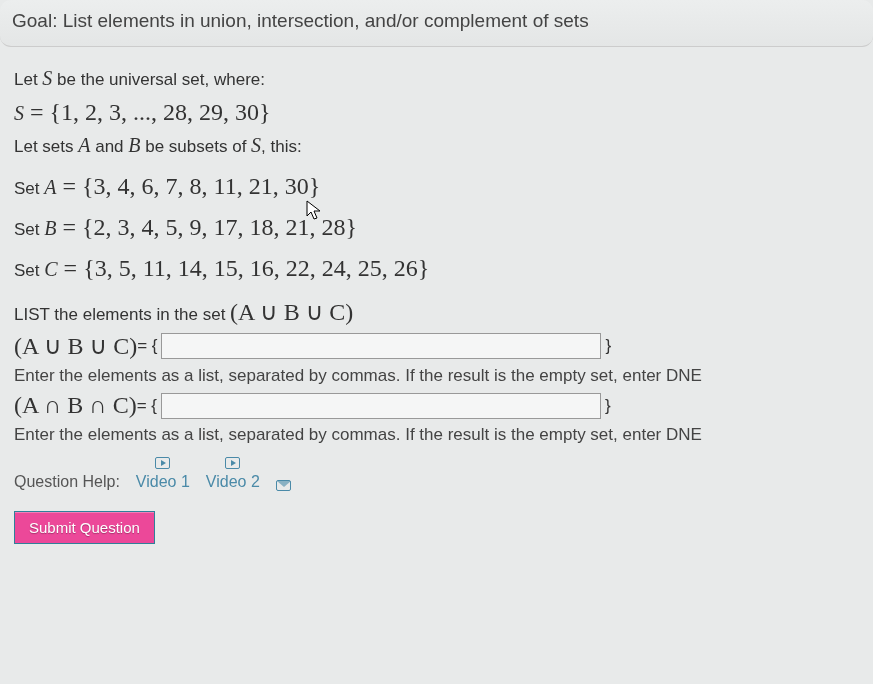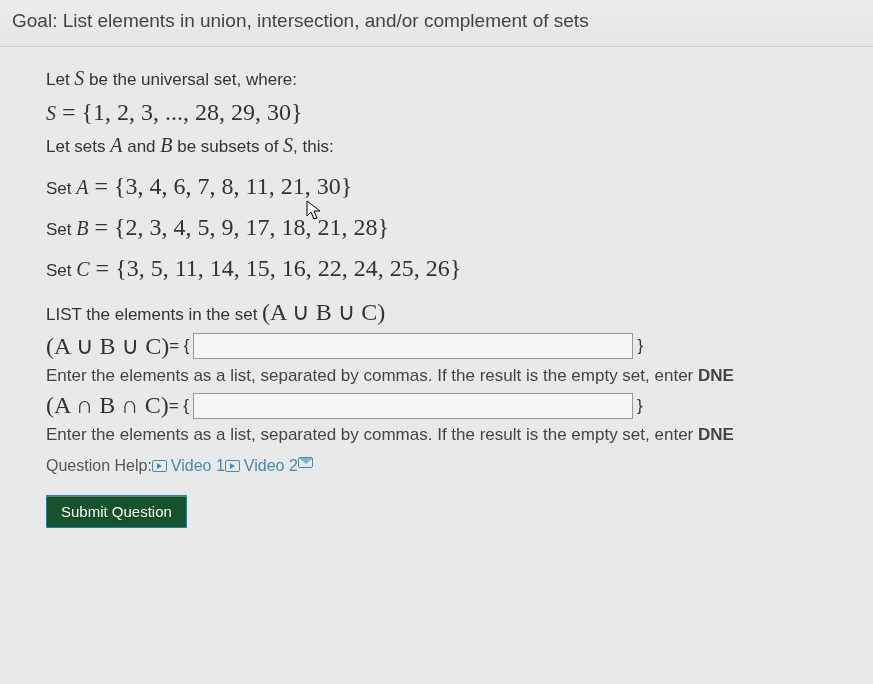--- a/index.html
+++ b/index.html
@@ -19,6 +19,7 @@
     color: #444;
     border-bottom: 1px solid #ccc;
     background: linear-gradient(#eceeee, #e4e6e6);
+    border-radius: 11px;
   }
   .content {
     padding: 18px 30px 14px 14px;

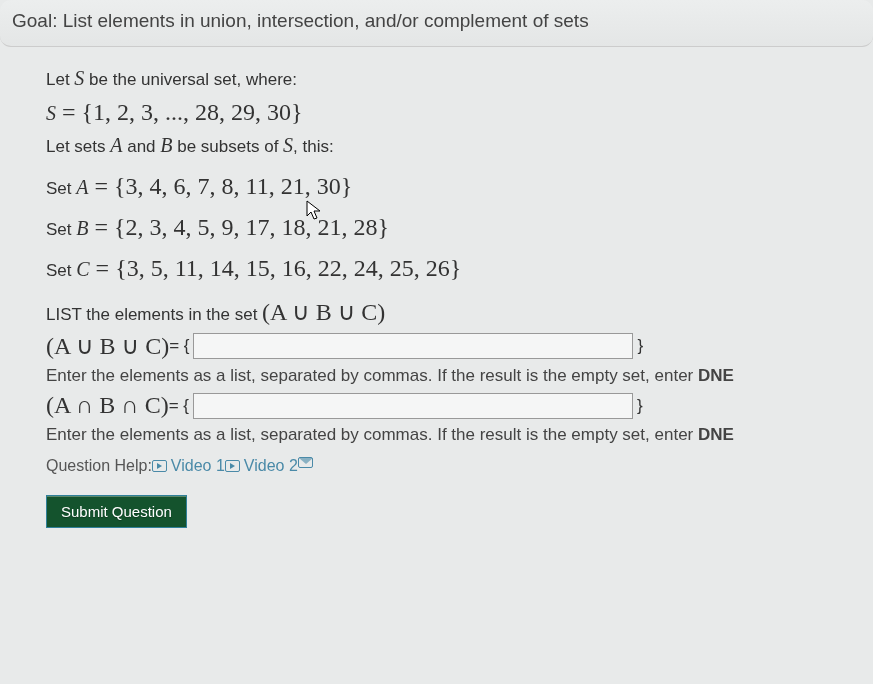--- a/index.html
+++ b/index.html
@@ -26,7 +26,6 @@
     background: #e8eaea;
     font-size: 17px;
     color: #333;
-    margin-left: 32px;
   }
   .math-i { font-family: 'Times New Roman', serif; font-style: italic; font-size: 20px; }
   .math { font-family: Liberation Serif, serif; font-size: 24px; }

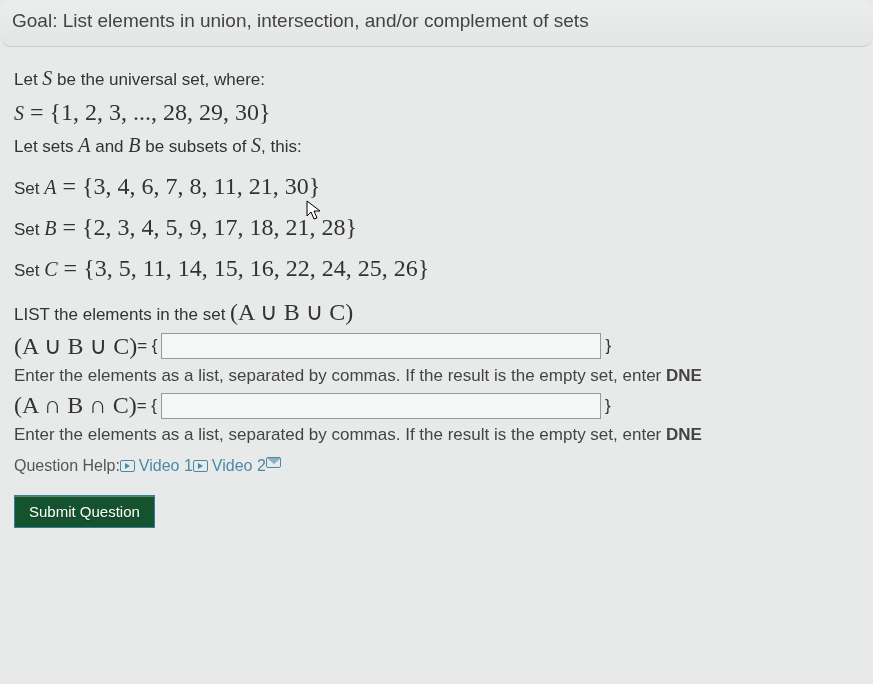--- a/index.html
+++ b/index.html
@@ -43,7 +43,7 @@
     font-size: 15px;
   }
   .hint { margin-top: 6px; font-size: 17px; color: #444; }
-  .dne { font-weight: bold; }
+  .dne { font-weight: normal; }
   .venn-note { margin-top: 18px; font-size: 17px; color: #555; }
   .qhelp { margin-top: 12px; font-size: 16px; color: #555; display: flex; align-items: flex-start; gap: 0; }
   .help-link { color: #4a8aa8; text-decoration: none; display: inline-flex; align-items: center; gap: 4px; cursor: pointer; }

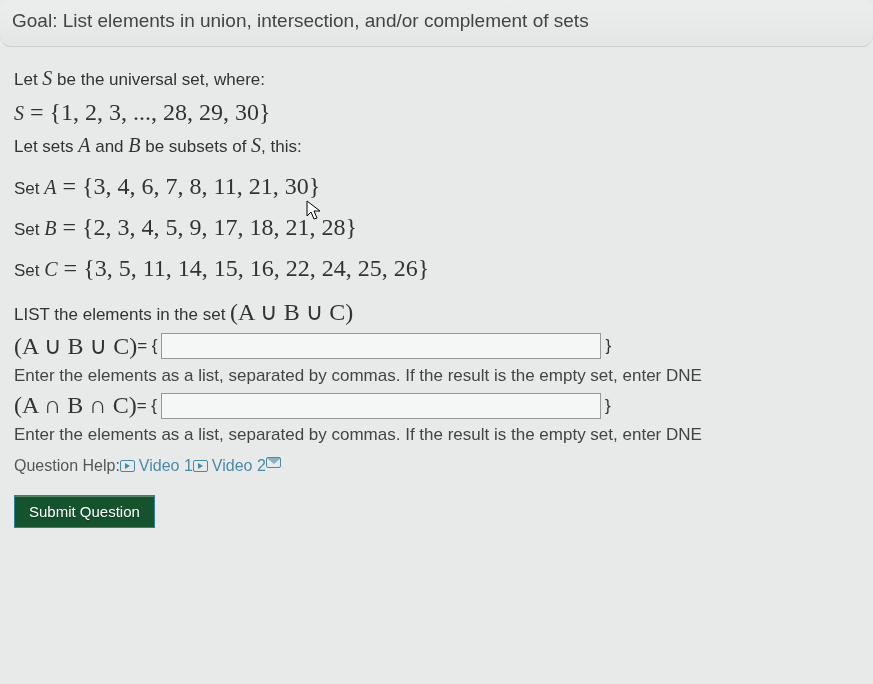--- a/index.html
+++ b/index.html
@@ -45,7 +45,7 @@
   .hint { margin-top: 6px; font-size: 17px; color: #444; }
   .dne { font-weight: normal; }
   .venn-note { margin-top: 18px; font-size: 17px; color: #555; }
-  .qhelp { margin-top: 12px; font-size: 16px; color: #555; display: flex; align-items: flex-start; gap: 0; }
+  .qhelp { margin-top: 12px; font-size: 16px; color: #555; display: flex; align-items: flex-end; gap: 16px; }
   .help-link { color: #4a8aa8; text-decoration: none; display: inline-flex; align-items: center; gap: 4px; cursor: pointer; }
   .vid-icon {
     display: inline-flex;

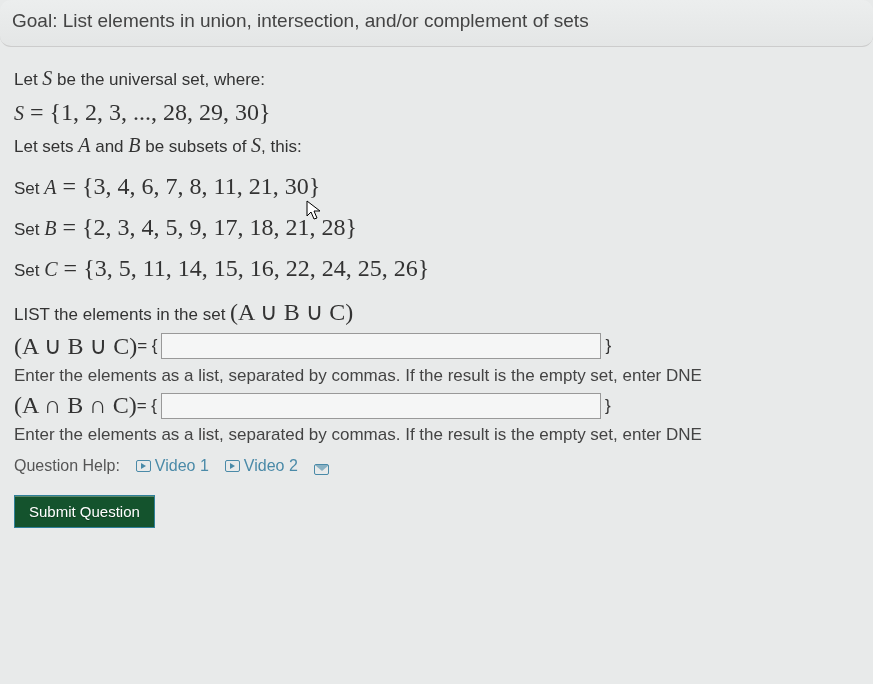--- a/index.html
+++ b/index.html
@@ -46,7 +46,7 @@
   .dne { font-weight: normal; }
   .venn-note { margin-top: 18px; font-size: 17px; color: #555; }
   .qhelp { margin-top: 12px; font-size: 16px; color: #555; display: flex; align-items: flex-end; gap: 16px; }
-  .help-link { color: #4a8aa8; text-decoration: none; display: inline-flex; align-items: center; gap: 4px; cursor: pointer; }
+  .help-link { color: #4a8aa8; text-decoration: none; display: inline-flex; align-items: center; gap: 4px; cursor: pointer; flex-direction: column; }
   .vid-icon {
     display: inline-flex;
     width: 15px; height: 12px;

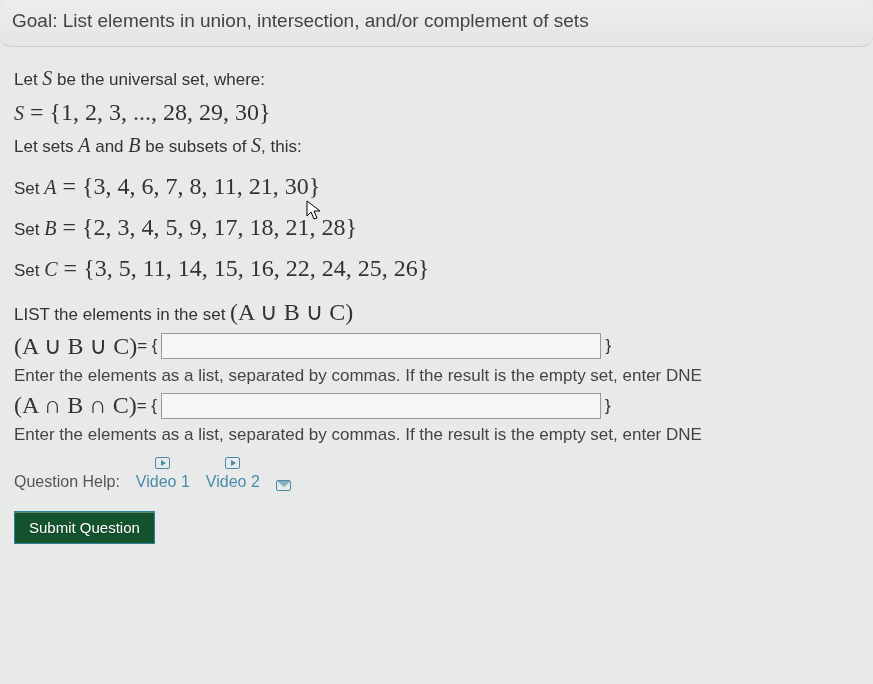--- a/index.html
+++ b/index.html
@@ -82,7 +82,7 @@
   }
   .submit-btn {
     margin-top: 20px;
-    background: #14532d;
+    background: #ec4899;
     color: #fff;
     border: 1px solid #2f8099;
     padding: 7px 14px;

